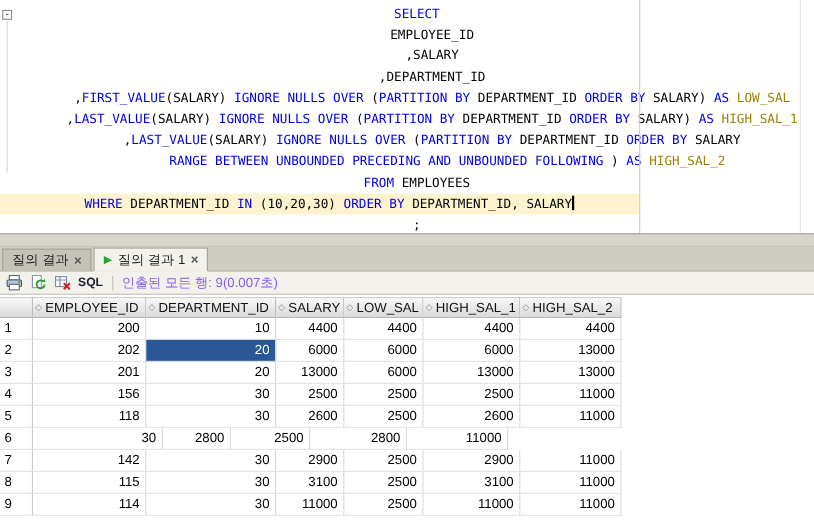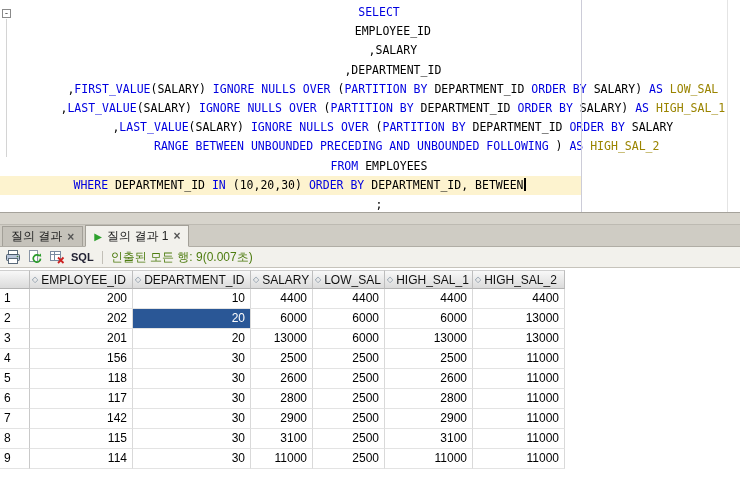--- a/index.html
+++ b/index.html
@@ -70,7 +70,7 @@
         <div class="code-line"><span class="tok-id">    ,</span><span class="tok-kw">LAST_VALUE</span><span class="tok-id">(SALARY) </span><span class="tok-kw">IGNORE NULLS OVER</span><span class="tok-id"> (</span><span class="tok-kw">PARTITION BY</span><span class="tok-id"> DEPARTMENT_ID </span><span class="tok-kw">ORDER BY</span><span class="tok-id"> SALARY</span></div>
         <div class="code-line"><span class="tok-id">        </span><span class="tok-kw">RANGE BETWEEN UNBOUNDED PRECEDING AND UNBOUNDED FOLLOWING</span><span class="tok-id"> ) </span><span class="tok-kw">AS</span><span class="tok-id"> </span><span class="tok-alias">HIGH_SAL_2</span></div>
         <div class="code-line"><span class="tok-kw">FROM</span><span class="tok-id"> EMPLOYEES</span></div>
-        <div class="code-line hl"><span class="tok-kw">WHERE</span><span class="tok-id"> DEPARTMENT_ID </span><span class="tok-kw">IN</span><span class="tok-id"> (10,20,30) </span><span class="tok-kw">ORDER BY</span><span class="tok-id"> DEPARTMENT_ID, BETWEEN</span><span class="caret"></span></div>
+        <div class="code-line hl"><span class="tok-kw">WHERE</span><span class="tok-id"> DEPARTMENT_ID </span><span class="tok-kw">IN</span><span class="tok-id"> (10,20,30) </span><span class="tok-kw">ORDER BY</span><span class="tok-id"> DEPARTMENT_ID, SALARY</span><span class="caret"></span></div>
         <div class="code-line"><span class="tok-id">;</span></div>
       </div>
     <div class="guide"></div>

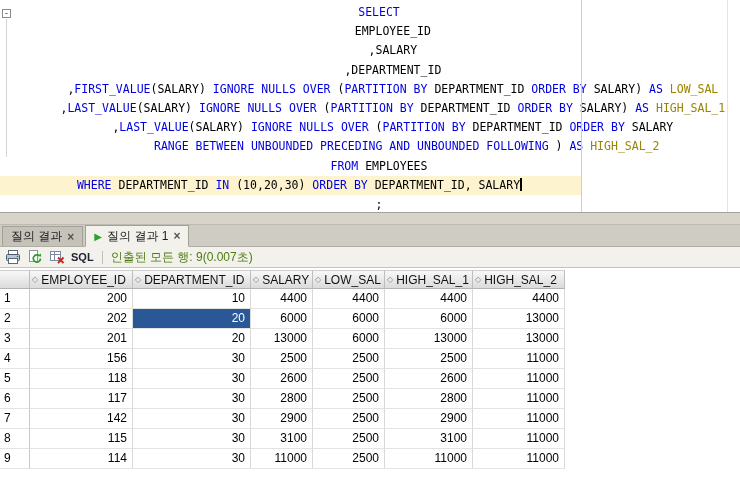--- a/index.html
+++ b/index.html
@@ -38,7 +38,7 @@
   .tb-icon { width:16px; height:16px; display:inline-block; }
   .sql-label { font-weight:bold; font-size:11px; color:#223; }
   .tb-sep { width:1px; height:13px; background:#c2bfb7; margin:0 2px; }
-  .status { font-size:12px; color:#4d7c0f; }
+  .status { font-size:12px; color:#8b5cf6; }
 
   
   .grid { position:absolute; left:0; top:270px; }

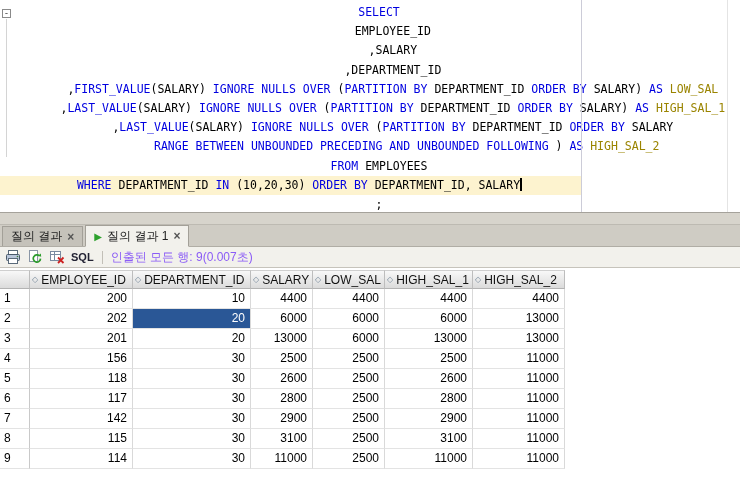--- a/index.html
+++ b/index.html
@@ -196,7 +196,6 @@
         </div>
         <div class="grid-row">
           <div class="gc rownum" style="width: 30px;">6</div>
-          <div class="gc" style="width: 103px;">117</div>
           <div class="gc" style="width: 118px;">30</div>
           <div class="gc" style="width: 62px;">2800</div>
           <div class="gc" style="width: 72px;">2500</div>

